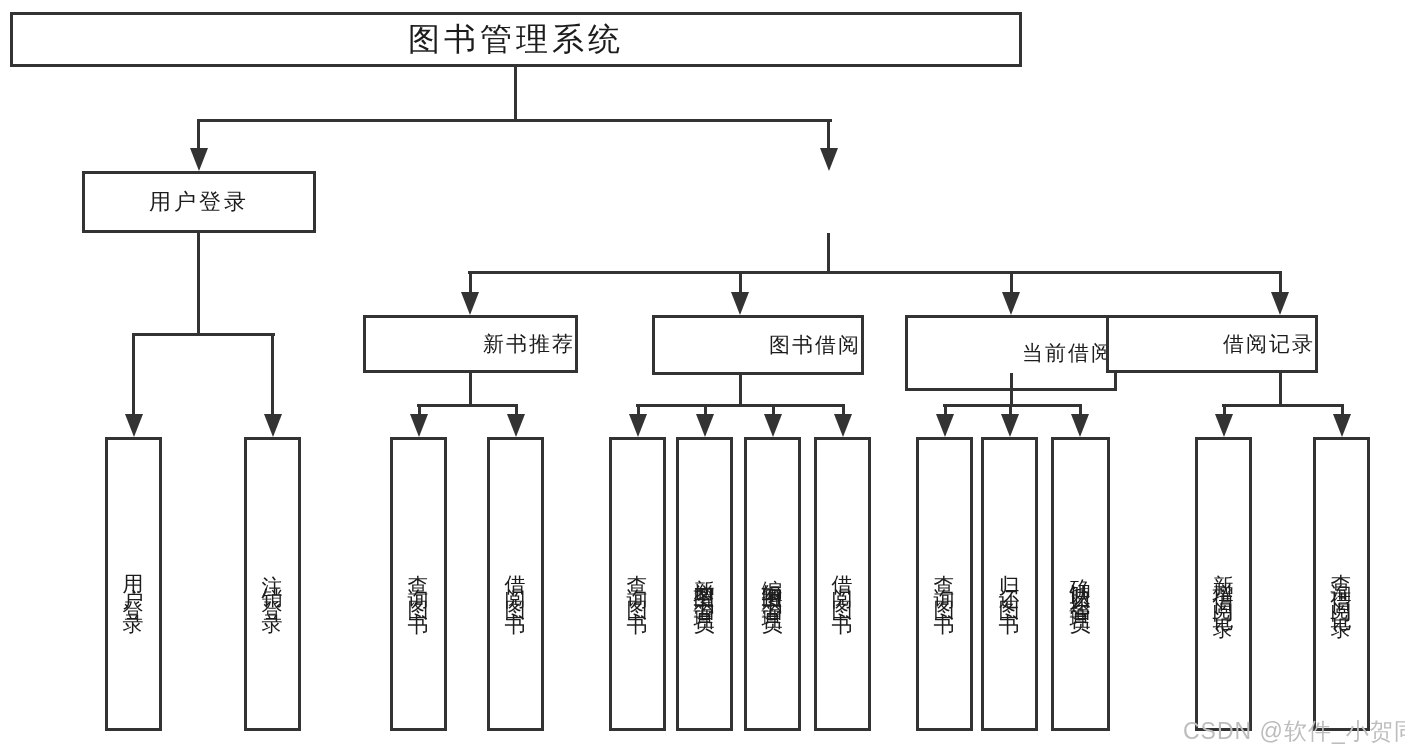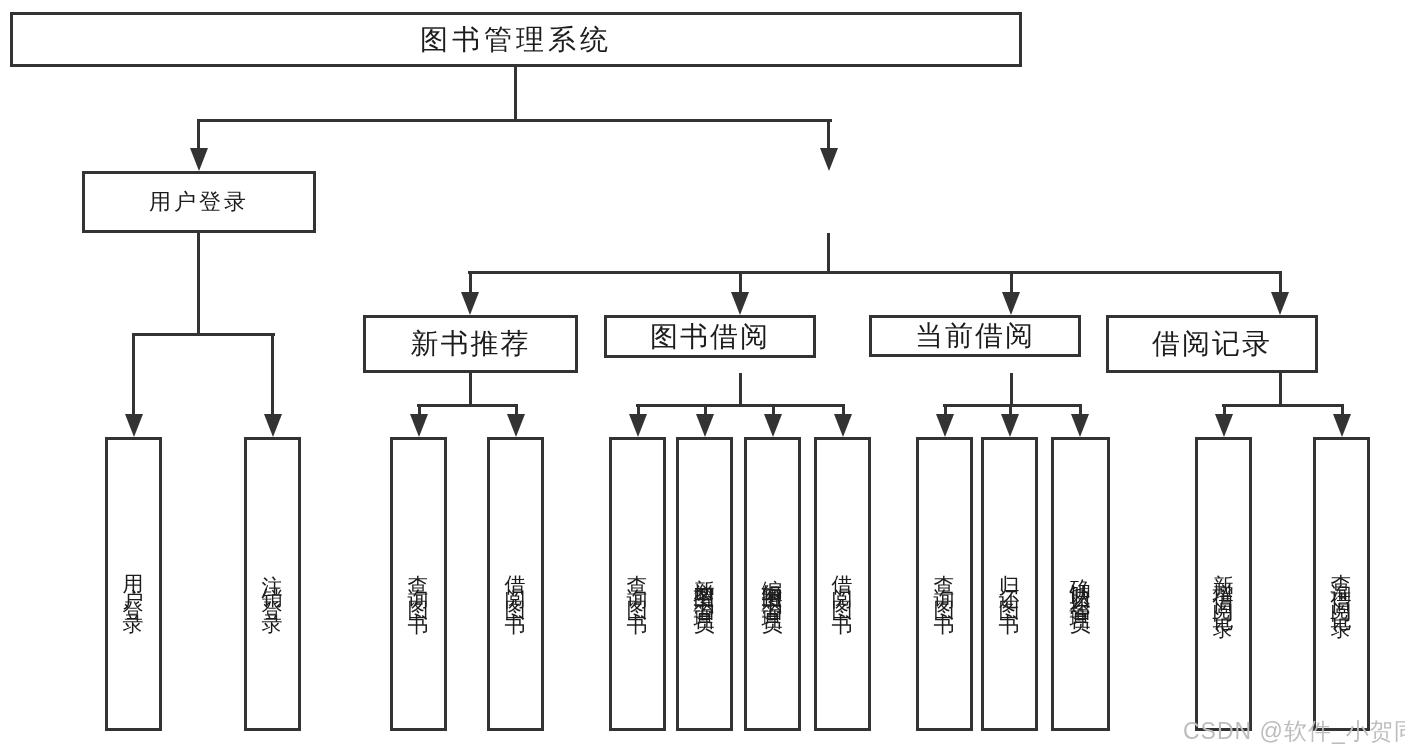--- a/index.html
+++ b/index.html
@@ -24,7 +24,7 @@
     display:flex;align-items:center;justify-content:center;
     box-sizing:border-box;
   }
-  .lvl1{font-size:28px;letter-spacing:4px;text-align:right;}
+  .lvl1{font-size:32px;letter-spacing:4px;text-align:right;}
   .lvl2{font-size:22px;letter-spacing:3px;}
   .lvl3{font-size:28px;letter-spacing:2px;}
   .leaf{

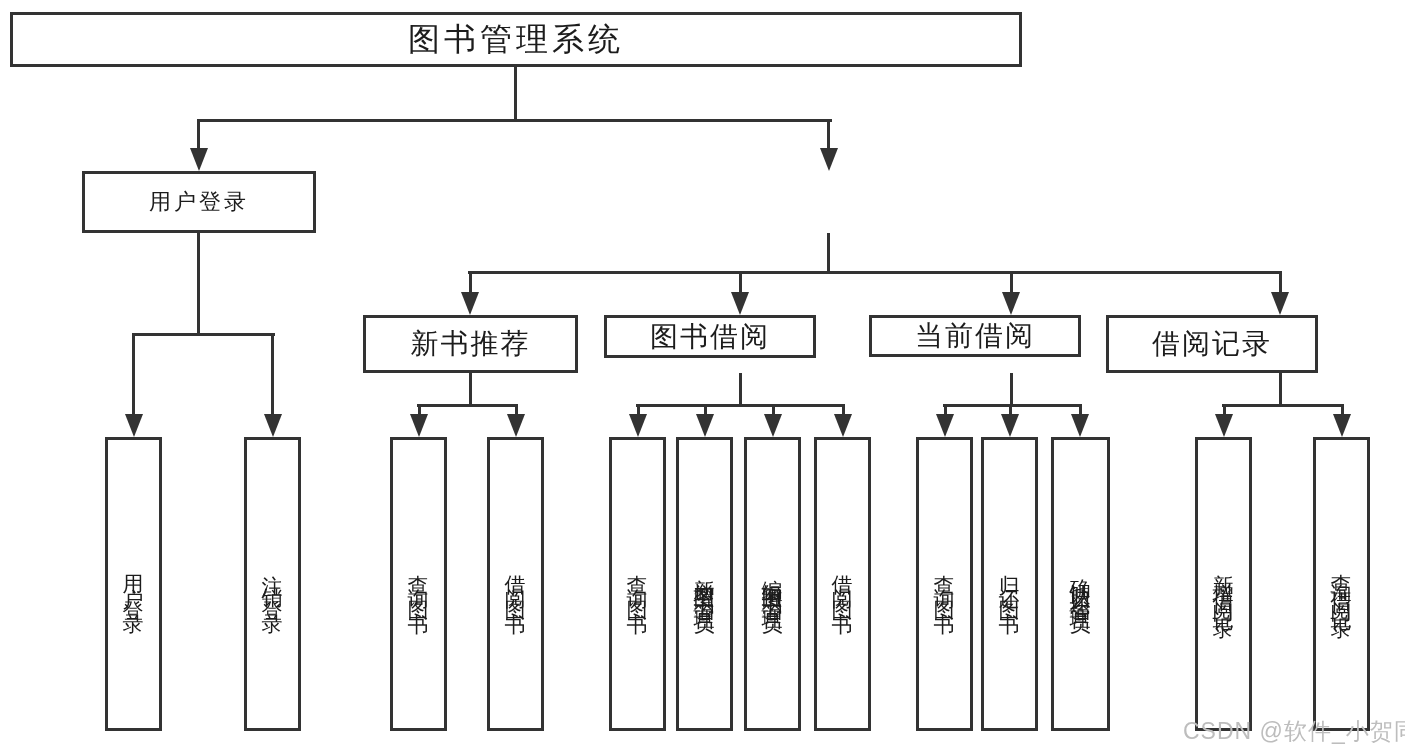--- a/index.html
+++ b/index.html
@@ -26,7 +26,7 @@
   }
   .lvl1{font-size:32px;letter-spacing:4px;text-align:right;}
   .lvl2{font-size:22px;letter-spacing:3px;}
-  .lvl3{font-size:28px;letter-spacing:2px;}
+  .lvl3{font-size:21px;letter-spacing:2px;justify-content:flex-end;}
   .leaf{
     position:absolute;
     border:3px solid var(--line);

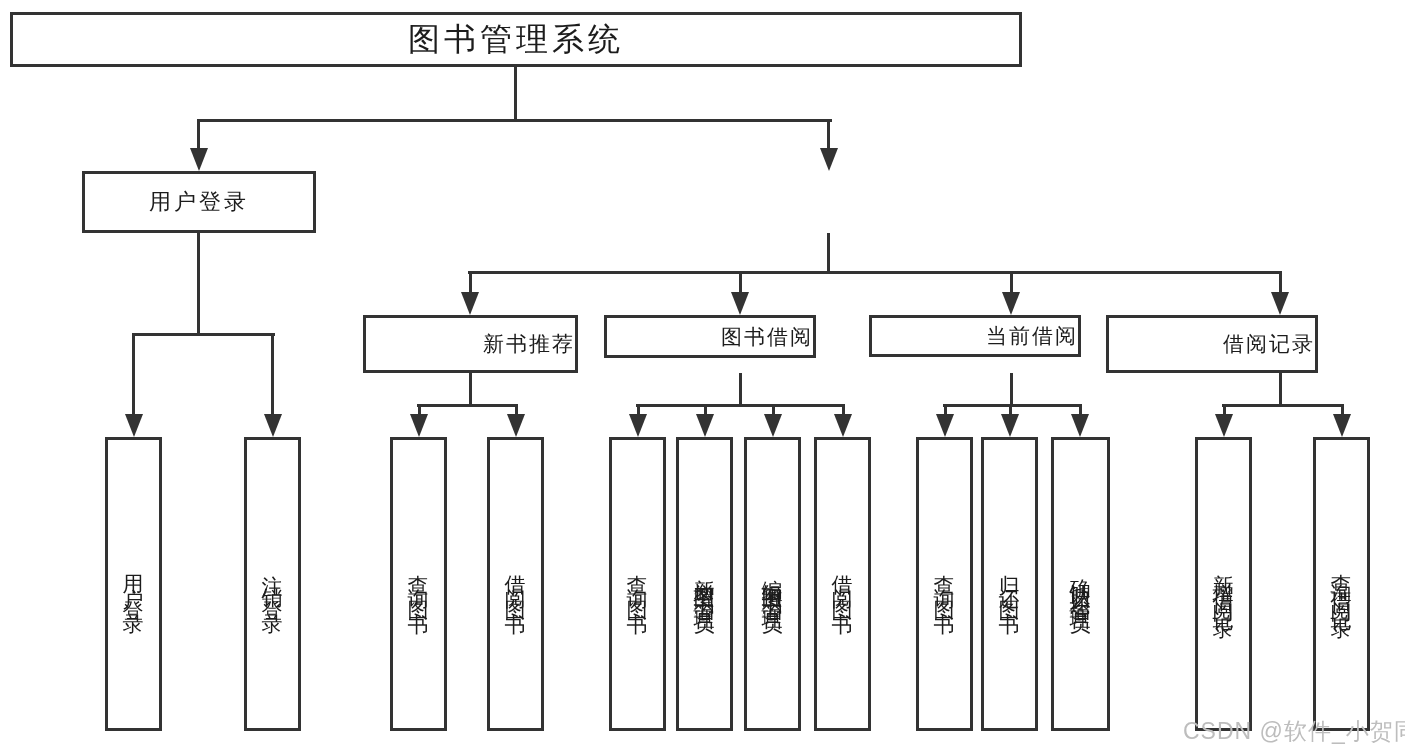--- a/index.html
+++ b/index.html
@@ -104,7 +104,7 @@
   <div class="node lvl3" style="left:363px;top:315px;width:215px;height:58px">
     <span>新书推荐</span>
   </div>
-  <div class="node lvl3" style="left:604px;top:315px;width:212px;height:43px">
+  <div class="node lvl3" style="left:652px;top:315px;width:212px;height:60px">
     <span>图书借阅</span>
   </div>
   <div class="node lvl3" style="left:869px;top:315px;width:212px;height:42px">

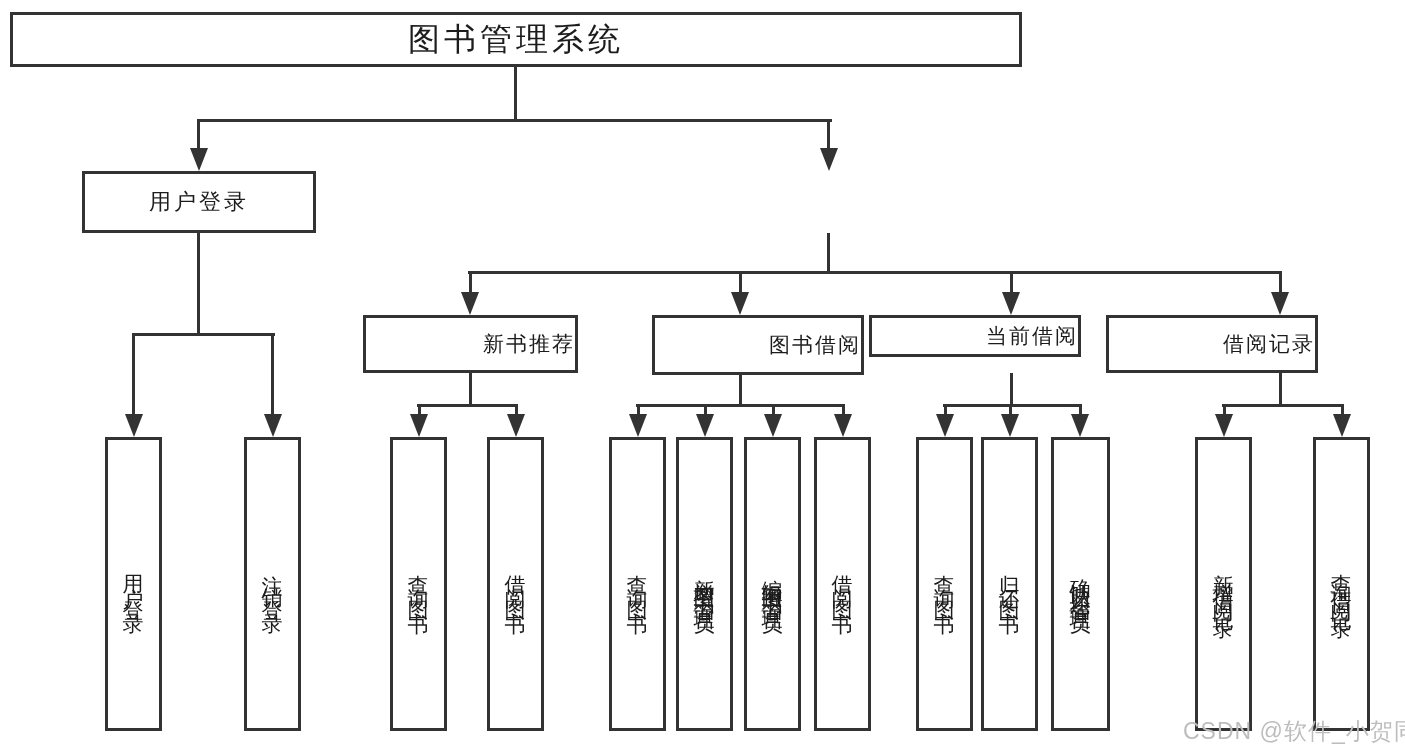--- a/index.html
+++ b/index.html
@@ -107,7 +107,7 @@
   <div class="node lvl3" style="left:652px;top:315px;width:212px;height:60px">
     <span>图书借阅</span>
   </div>
-  <div class="node lvl3" style="left:869px;top:315px;width:212px;height:42px">
+  <div class="node lvl3" style="left:905px;top:315px;width:212px;height:76px">
     <span>当前借阅</span>
   </div>
   <div class="node lvl3" style="left:1106px;top:315px;width:212px;height:58px">

